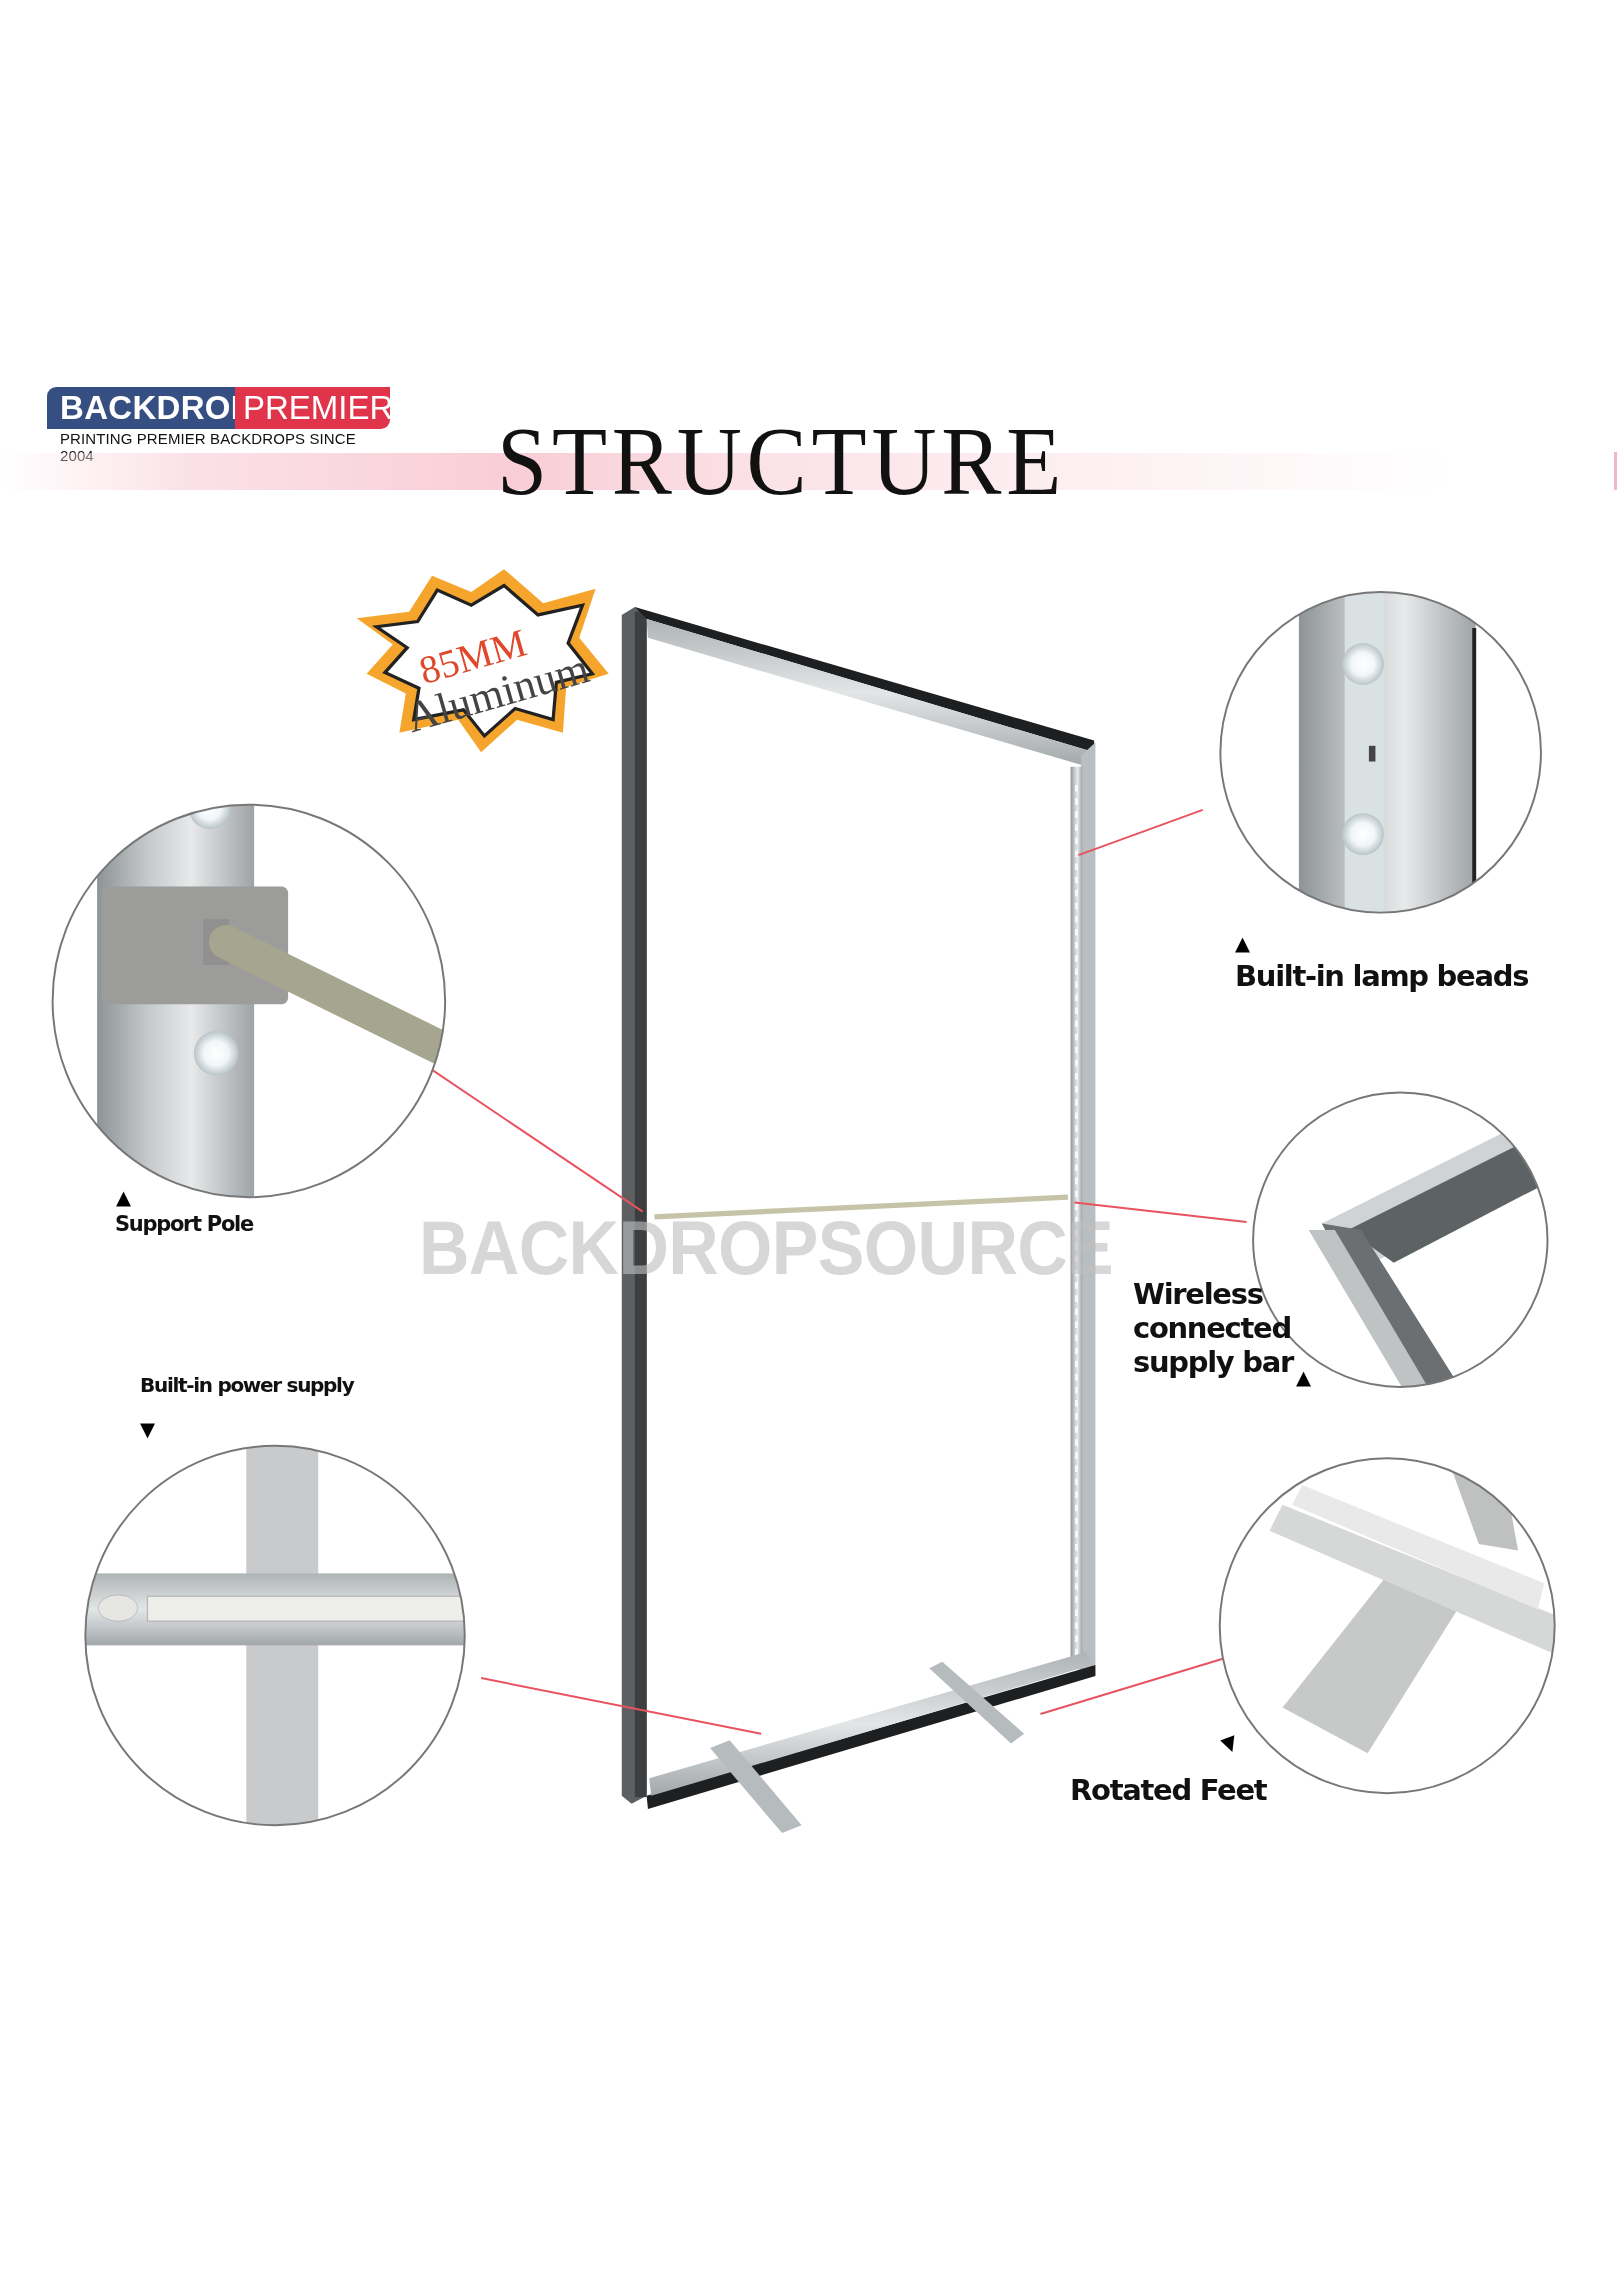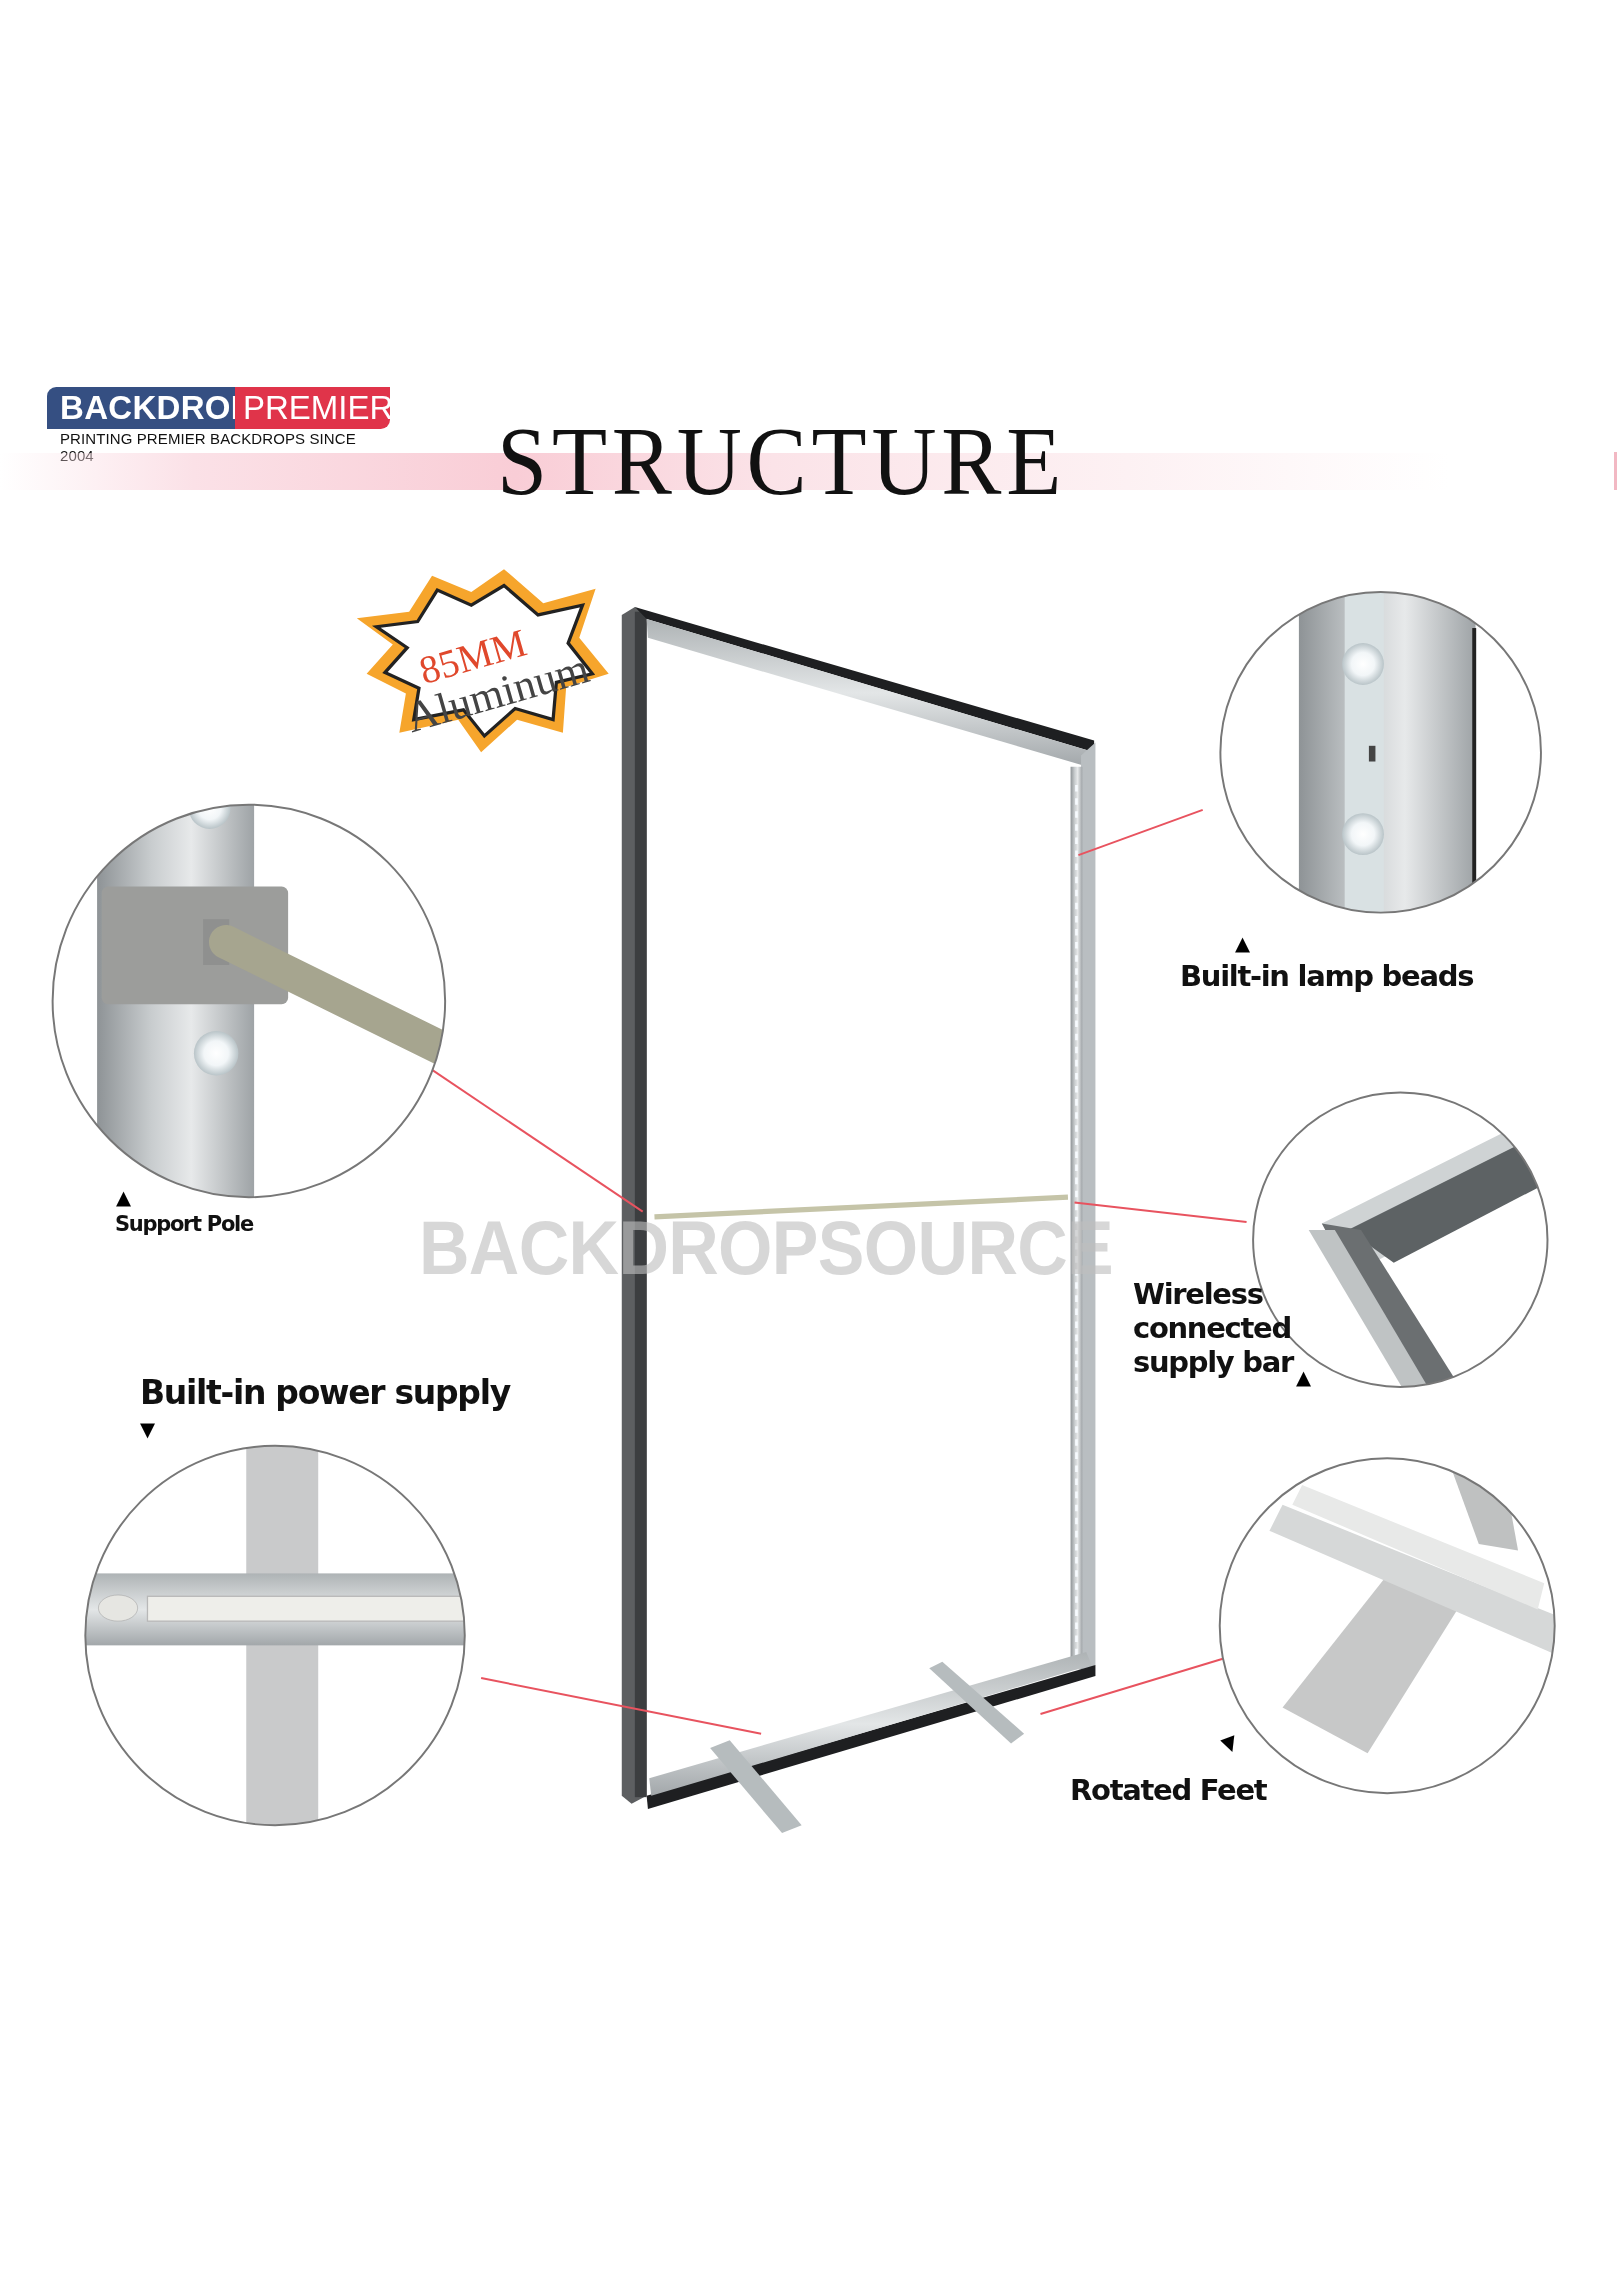--- a/index.html
+++ b/index.html
@@ -179,7 +179,7 @@
 
 <div class="labels">
   <span class="tri" style="left:1235px; top:934px;">▲</span>
-  <div class="label" style="left:1180px; top:959px;">Built-in lamp beads</div>
+  <div class="label" style="left:1235px; top:959px;">Built-in lamp beads</div>
 
   <span class="tri" style="left:116px; top:1188px;">▲</span>
   <div class="label" style="left:115px; top:1212px; font-size:21px;">Support Pole</div>

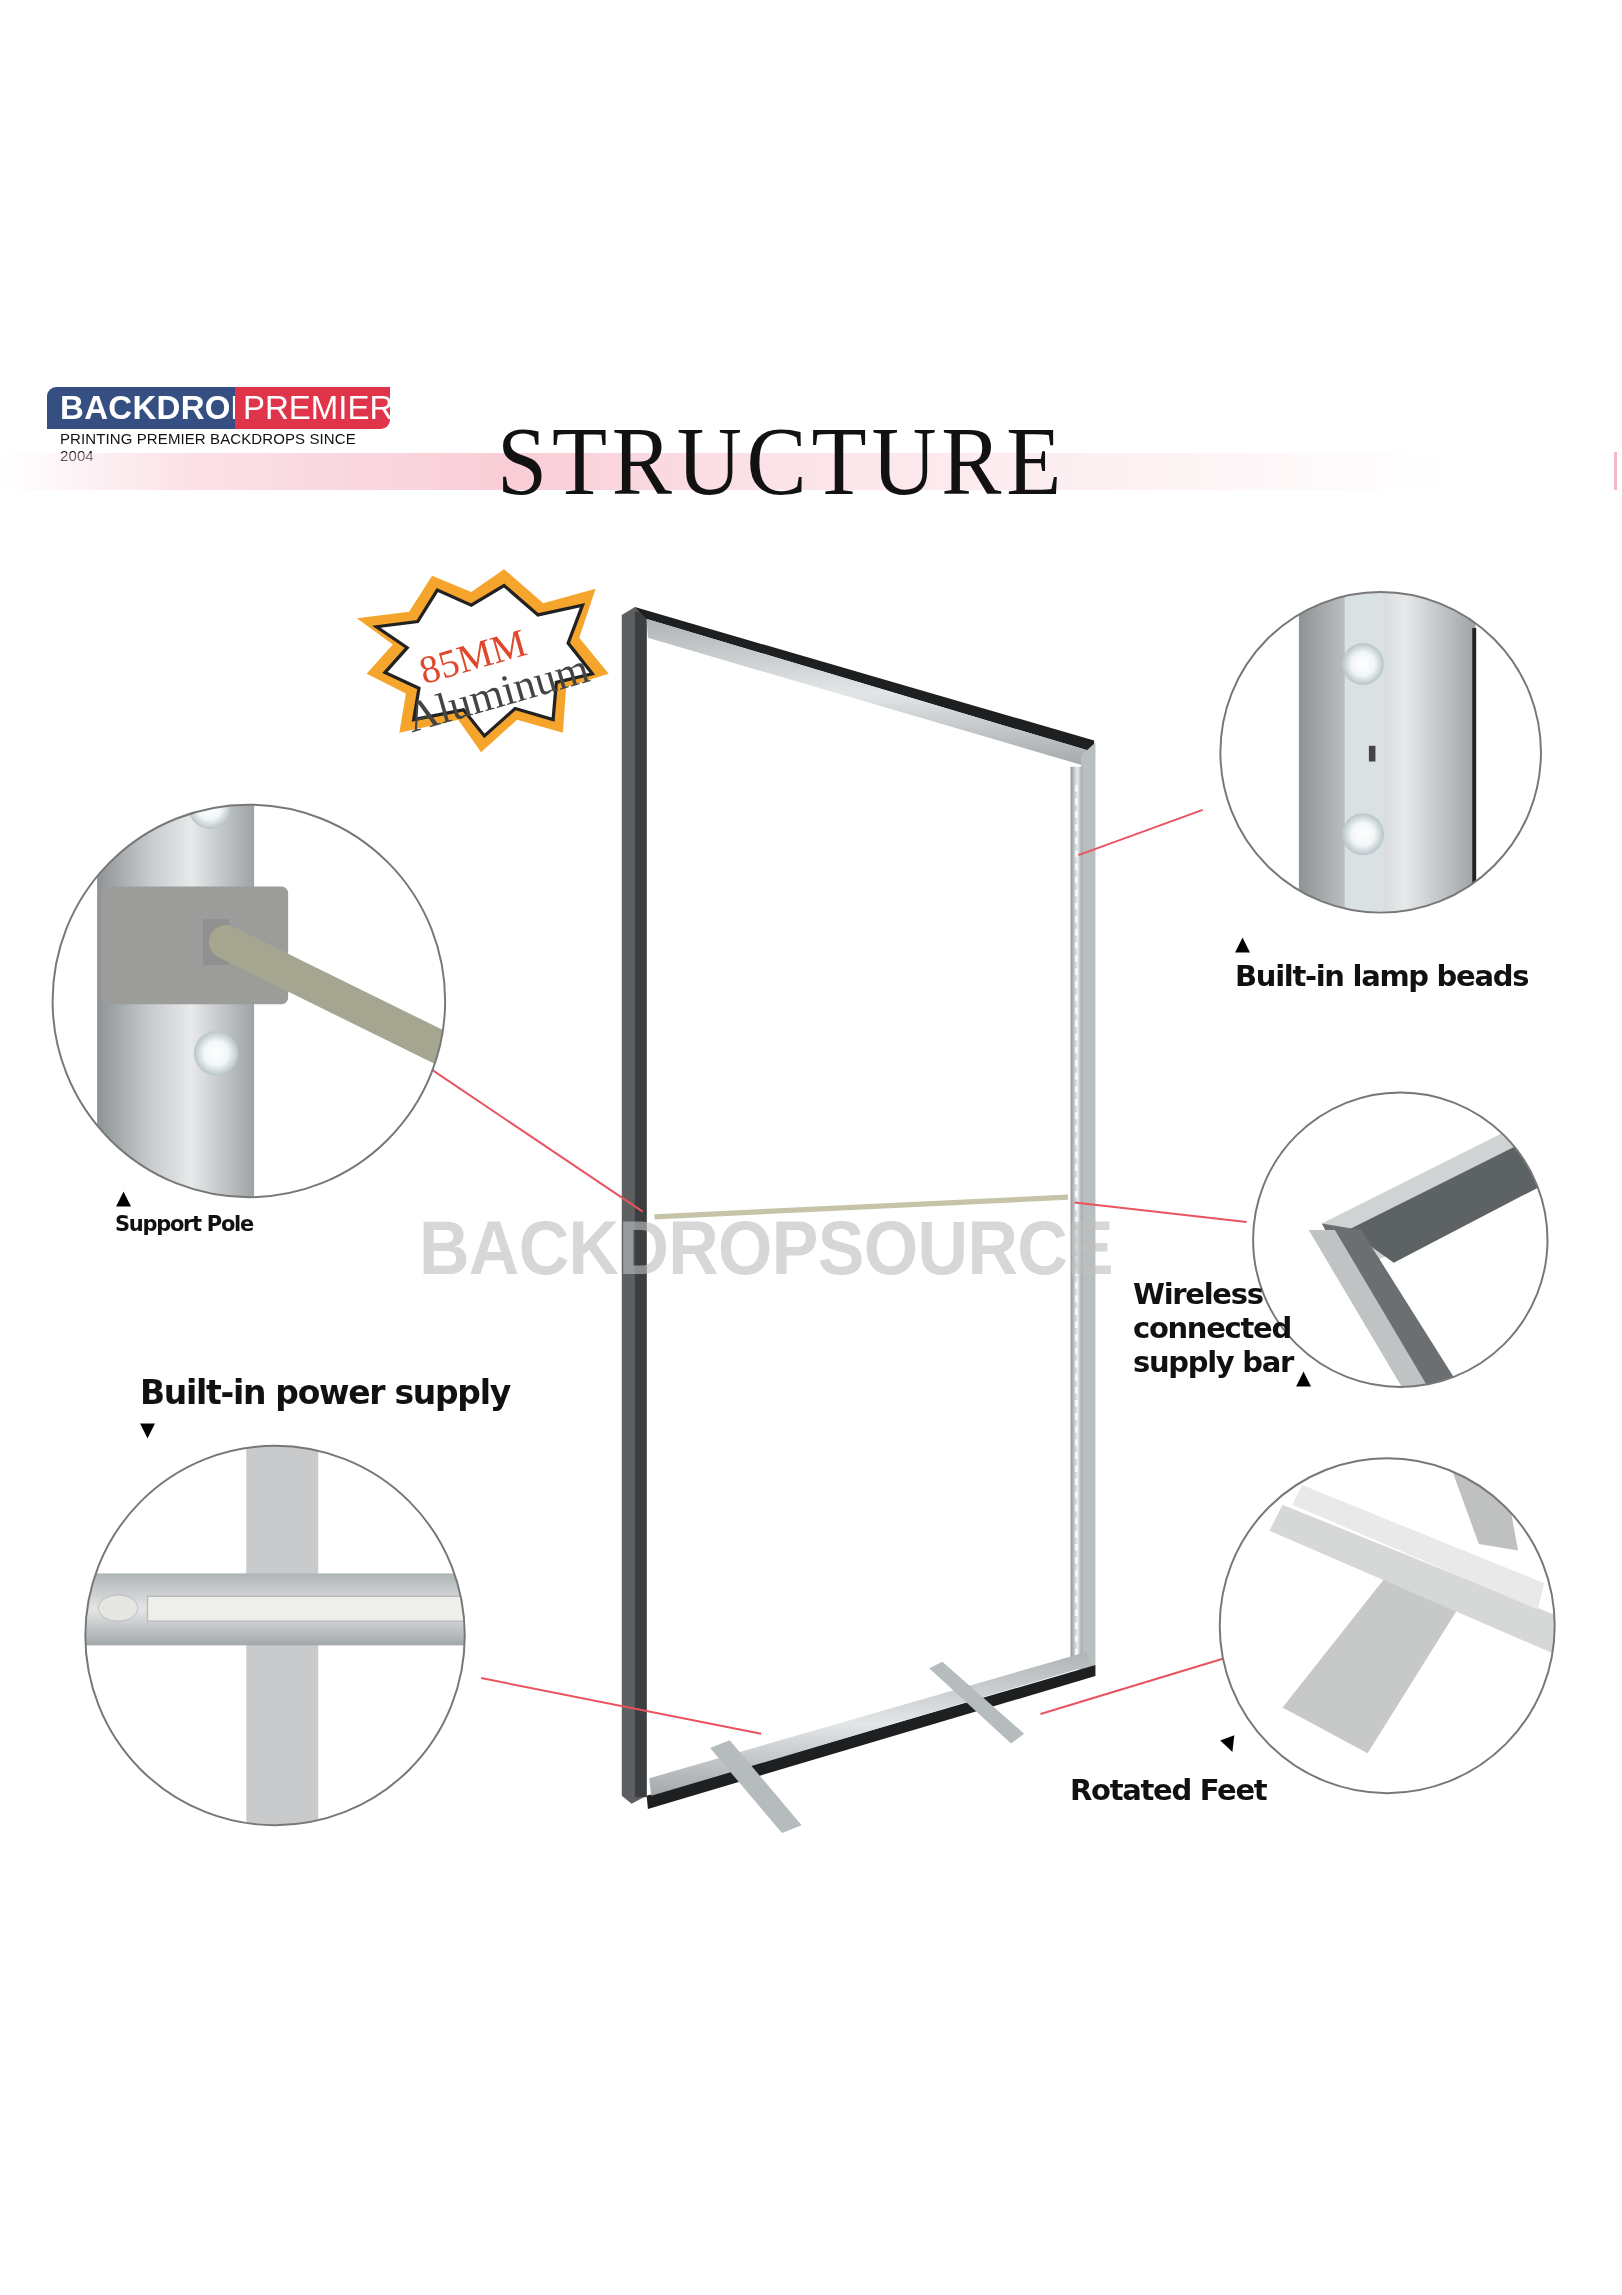--- a/index.html
+++ b/index.html
@@ -191,7 +191,7 @@
   </div>
   <span class="tri" style="left:1296px; top:1368px;">▲</span>
 
-  <div class="label" style="left:140px; top:1374px; font-size:33px;">Built-in power supply</div>
+  <div class="label" style="left:140px; top:1374px; font-size:20px;">Built-in power supply</div>
   <span class="tri" style="left:140px; top:1420px;">▼</span>
 
   <span class="tri" style="left:1222px; top:1734px; transform:rotate(-20deg);">▼</span>

